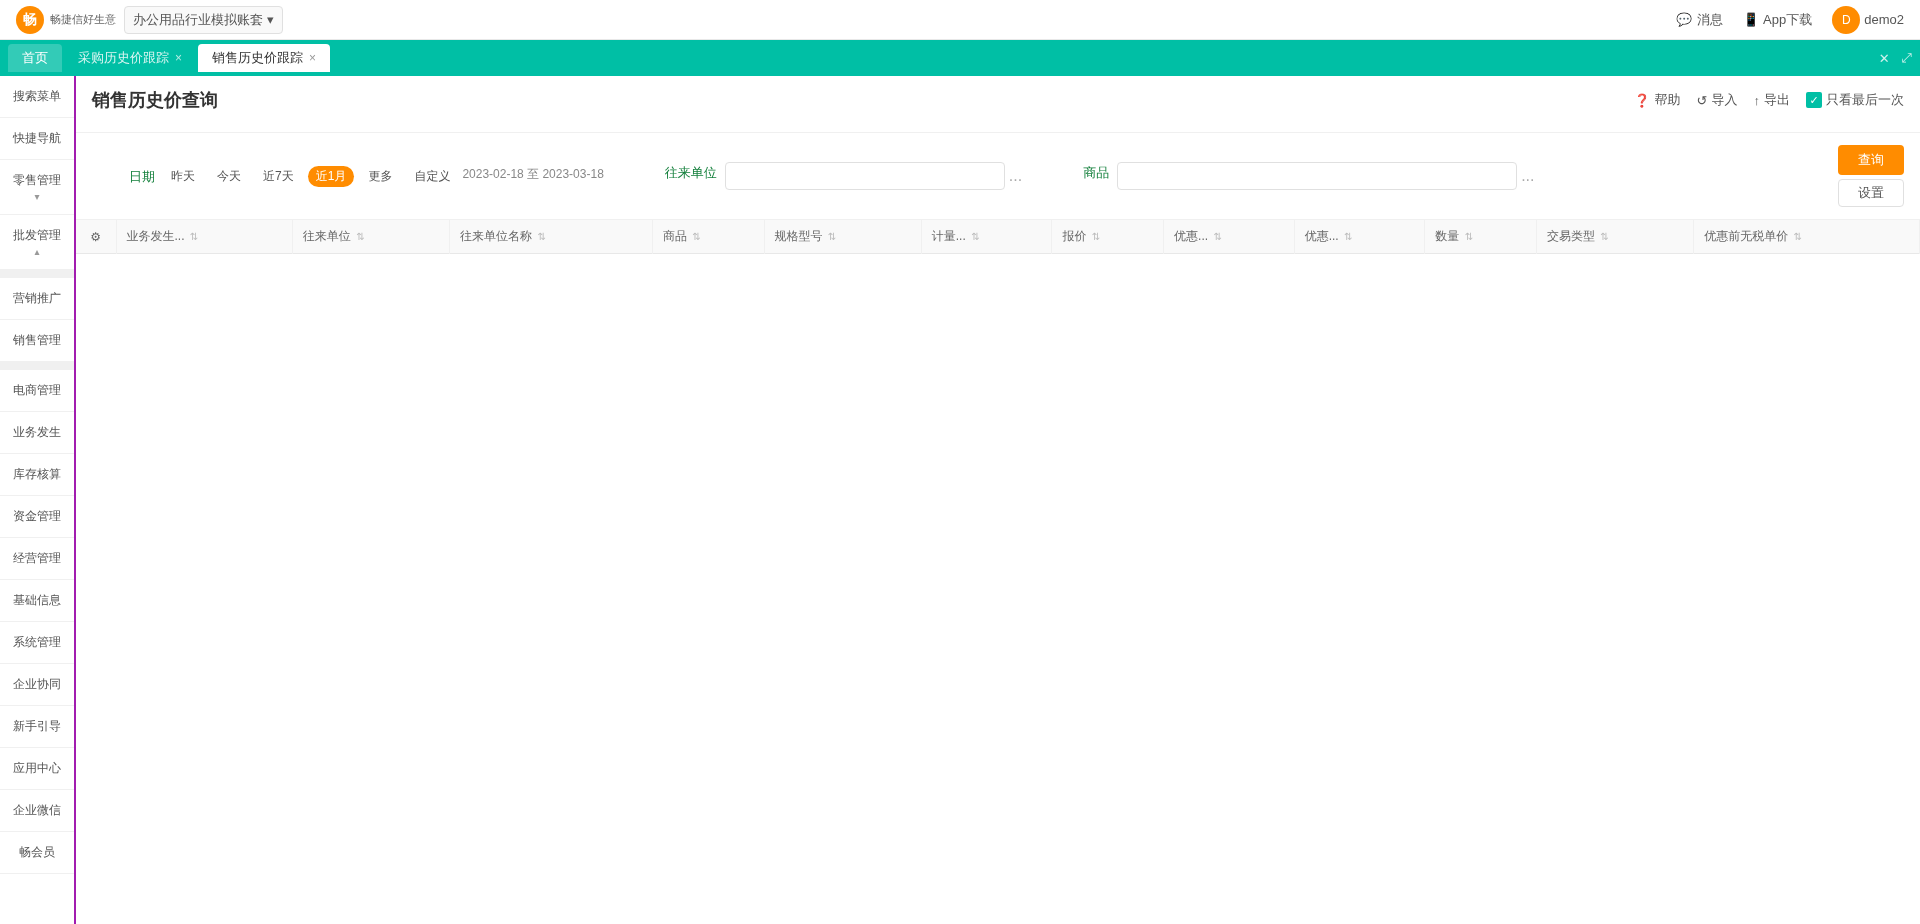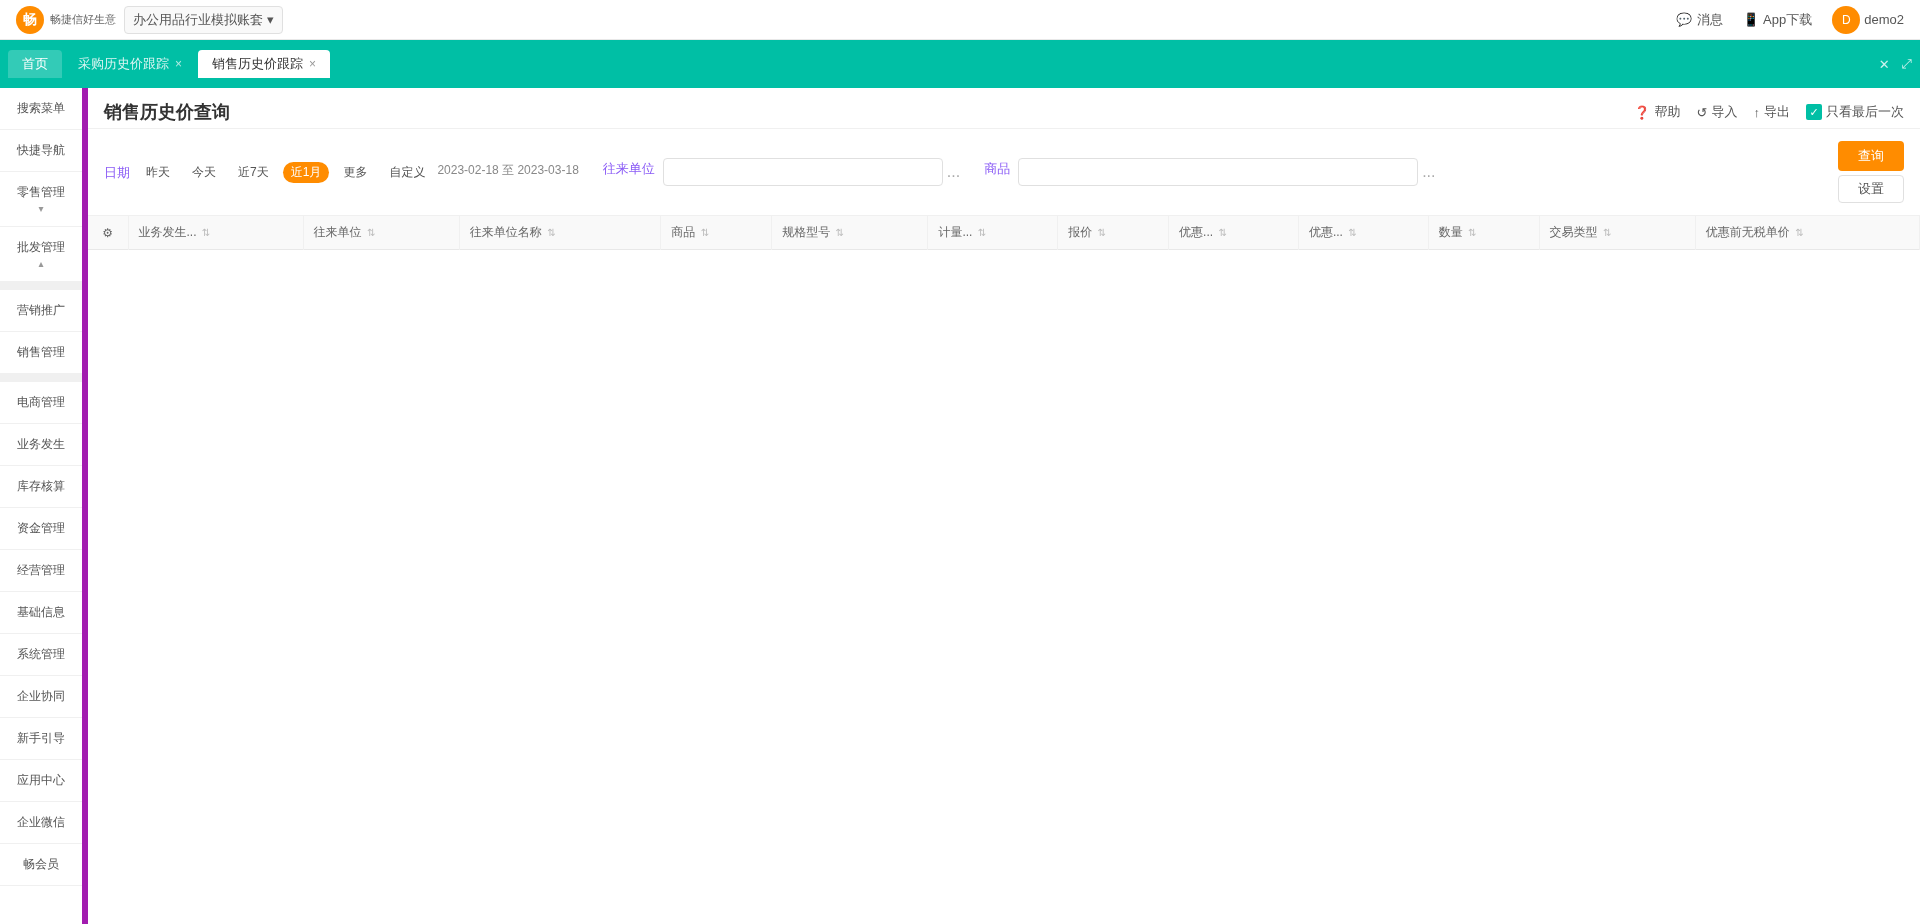--- a/index.html
+++ b/index.html
@@ -82,7 +82,7 @@
 
     
     .tab-bar {
-      height: 48px;
+      height: 36px;
       background: #00bfa5;
       display: flex;
       align-items: center;

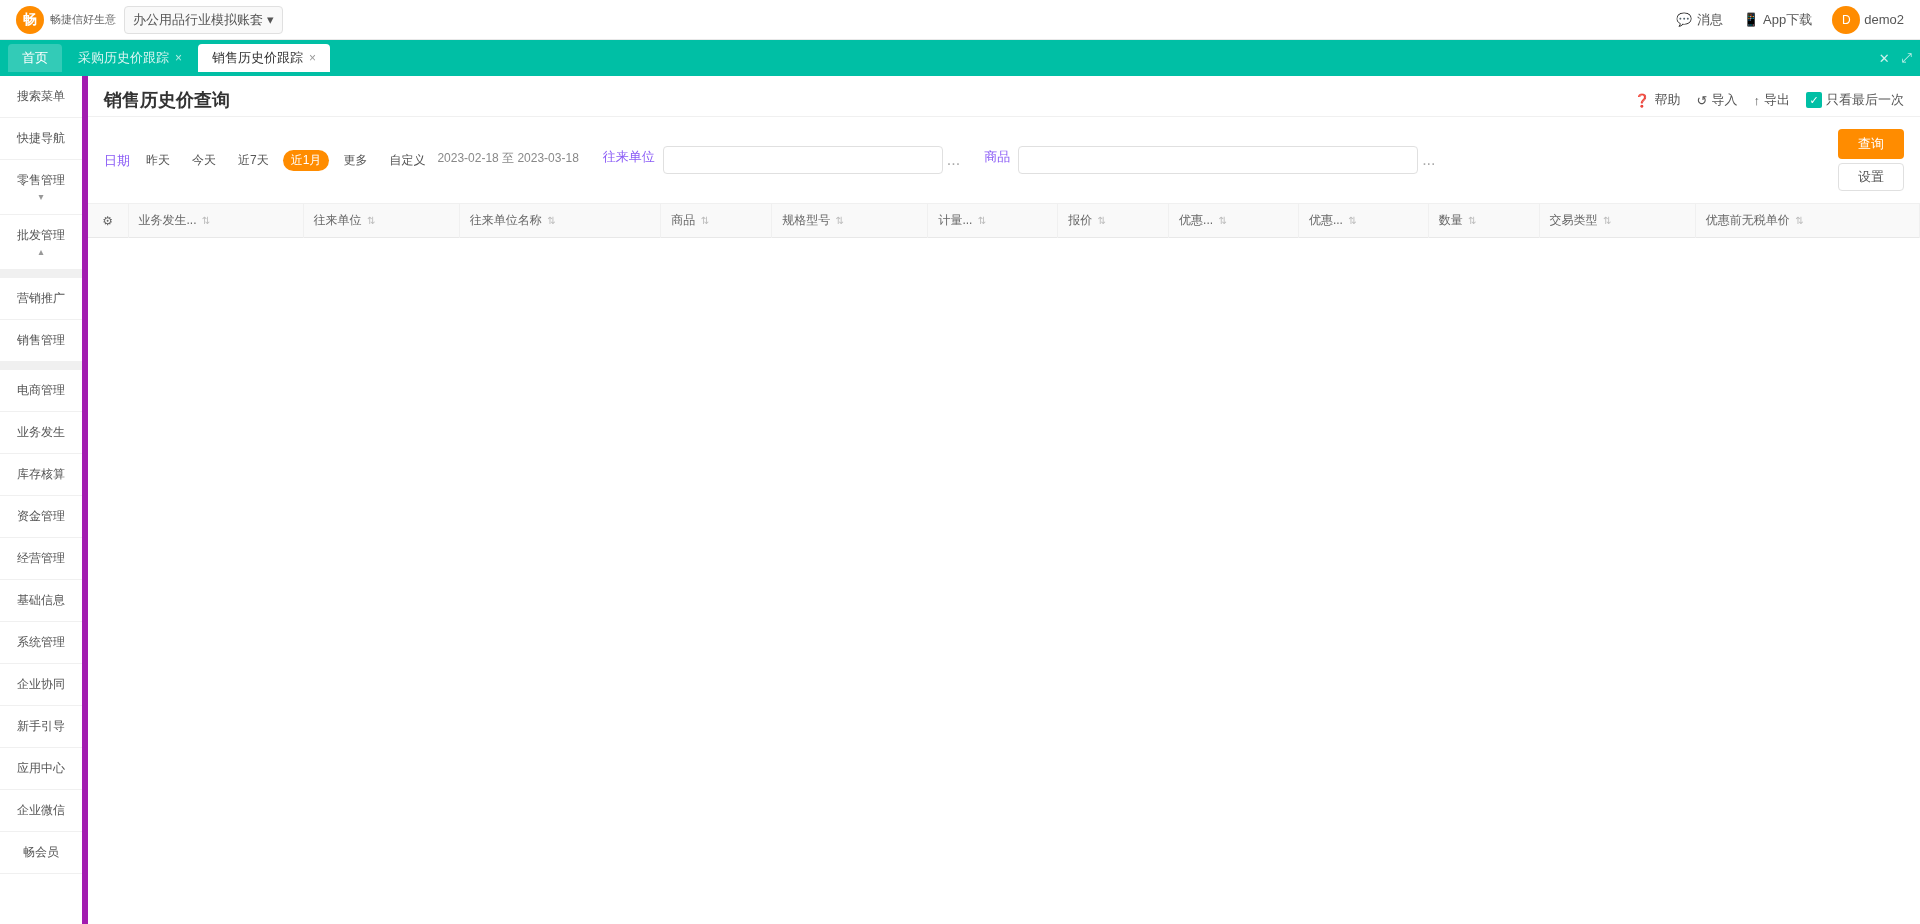--- a/index.html
+++ b/index.html
@@ -135,9 +135,9 @@
 
     
     .sidebar {
-      width: 88px;
-      background: #fff;
-      border-right: 6px solid #a21caf;
+      width: 76px;
+      background: #fff;
+      border-right: 2px solid #a21caf;
       display: flex;
       flex-direction: column;
       overflow-y: auto;

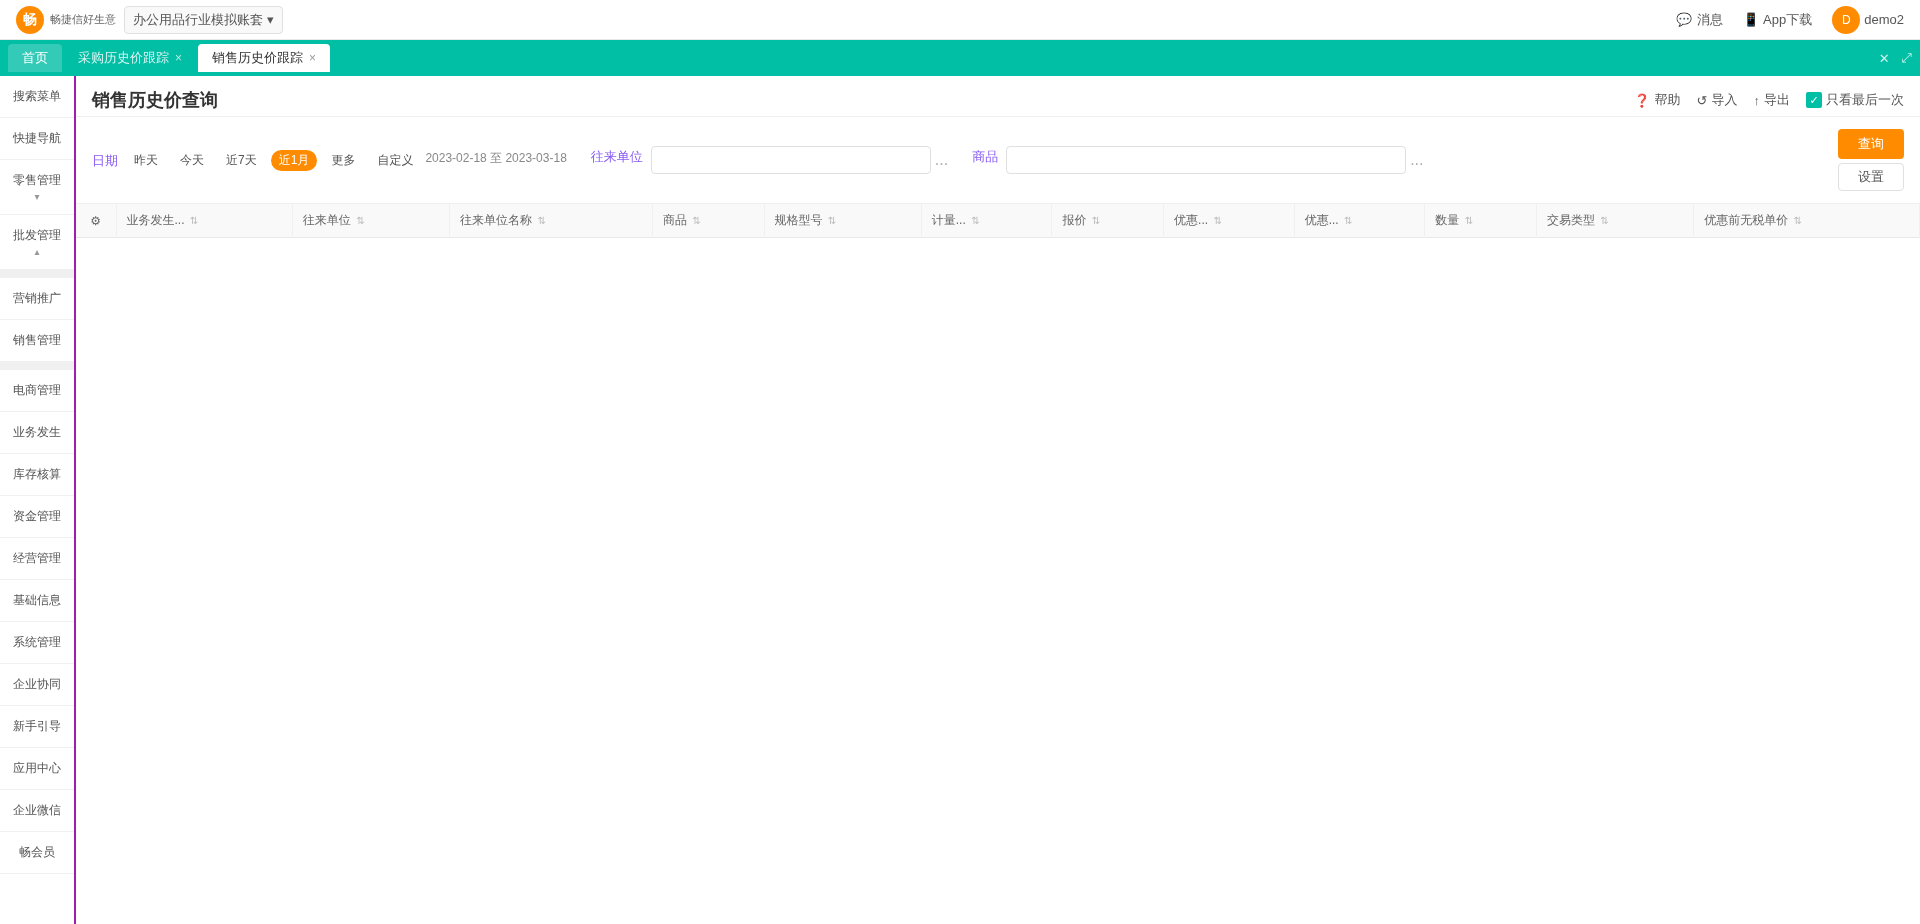--- a/index.html
+++ b/index.html
@@ -168,7 +168,7 @@
 
     
     .page-header {
-      padding: 12px 16px 4px;
+      padding: 12px 16px 20px;
       background: #fff;
       border-bottom: 1px solid #f0f0f0;
       display: flex;

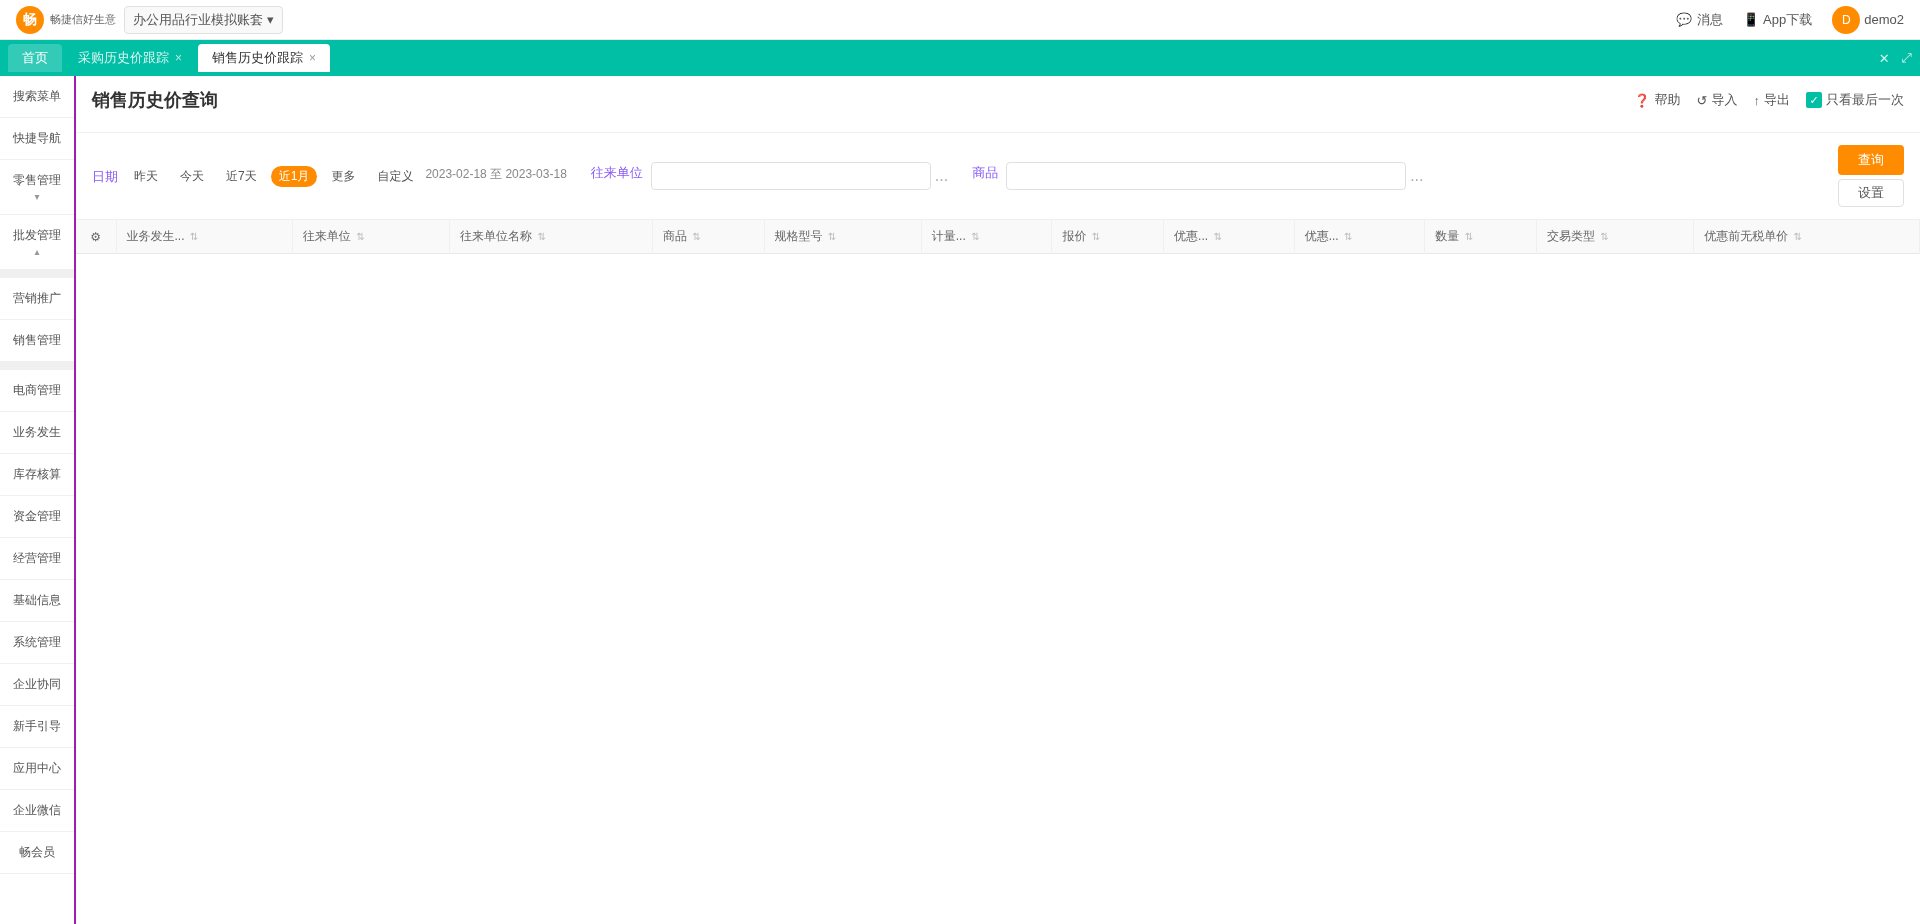--- a/index.html
+++ b/index.html
@@ -223,9 +223,10 @@
     }
     .filter-label {
       font-size: 13px;
-      color: #8b5cf6;
+      color: #15803d;
       white-space: nowrap;
       padding-top: 2px;
+      margin-left: 37px;
     }
     .filter-content {
       display: flex;

